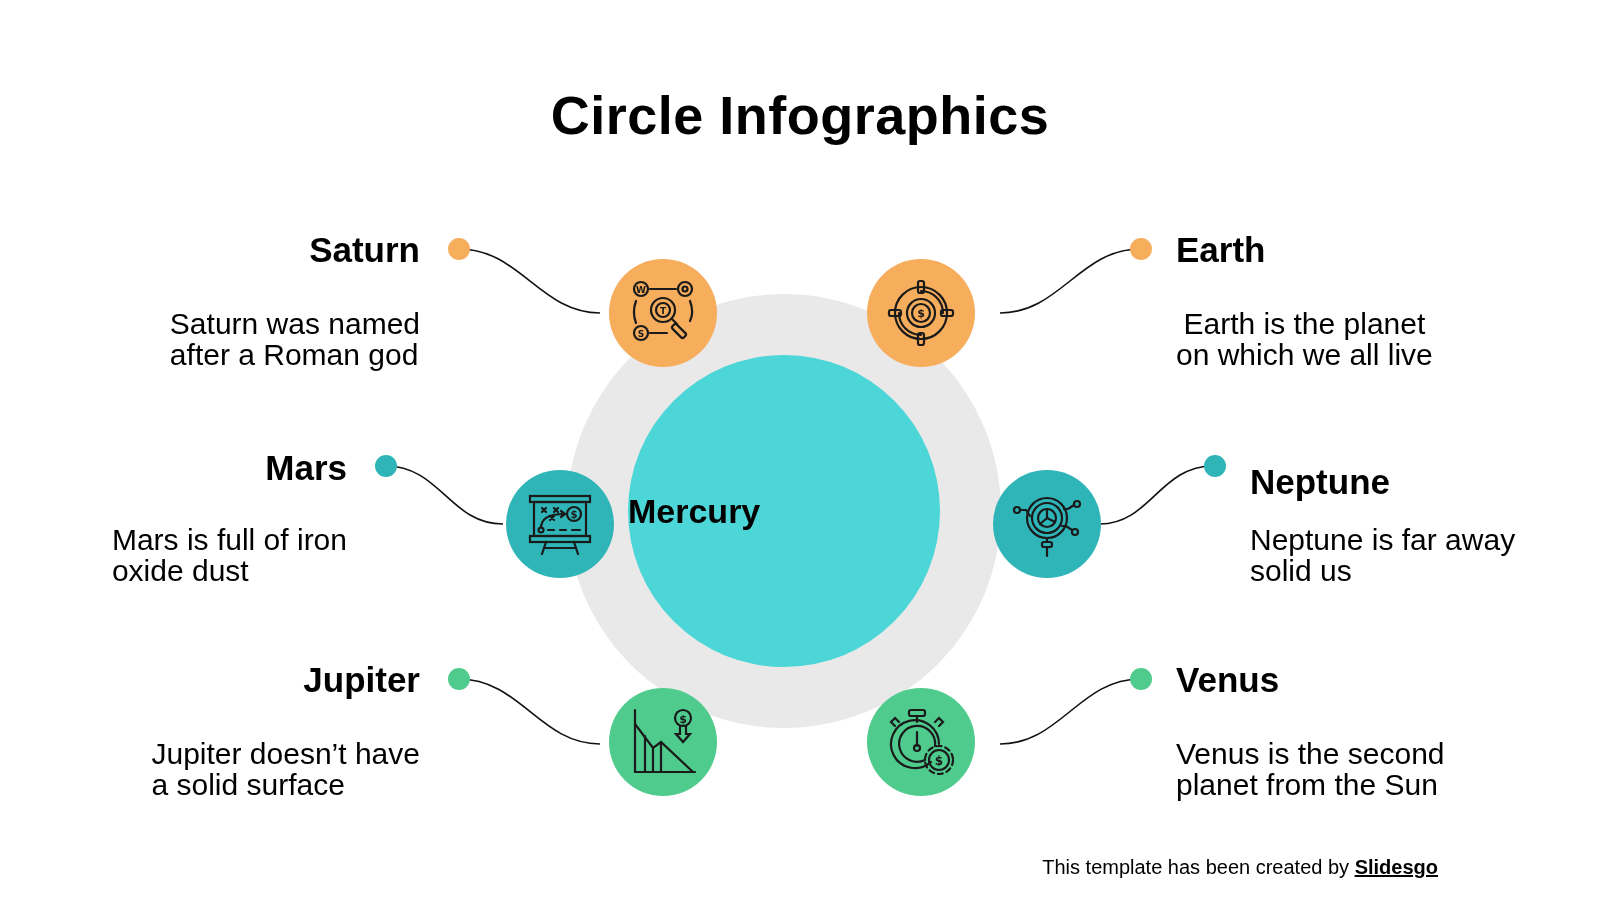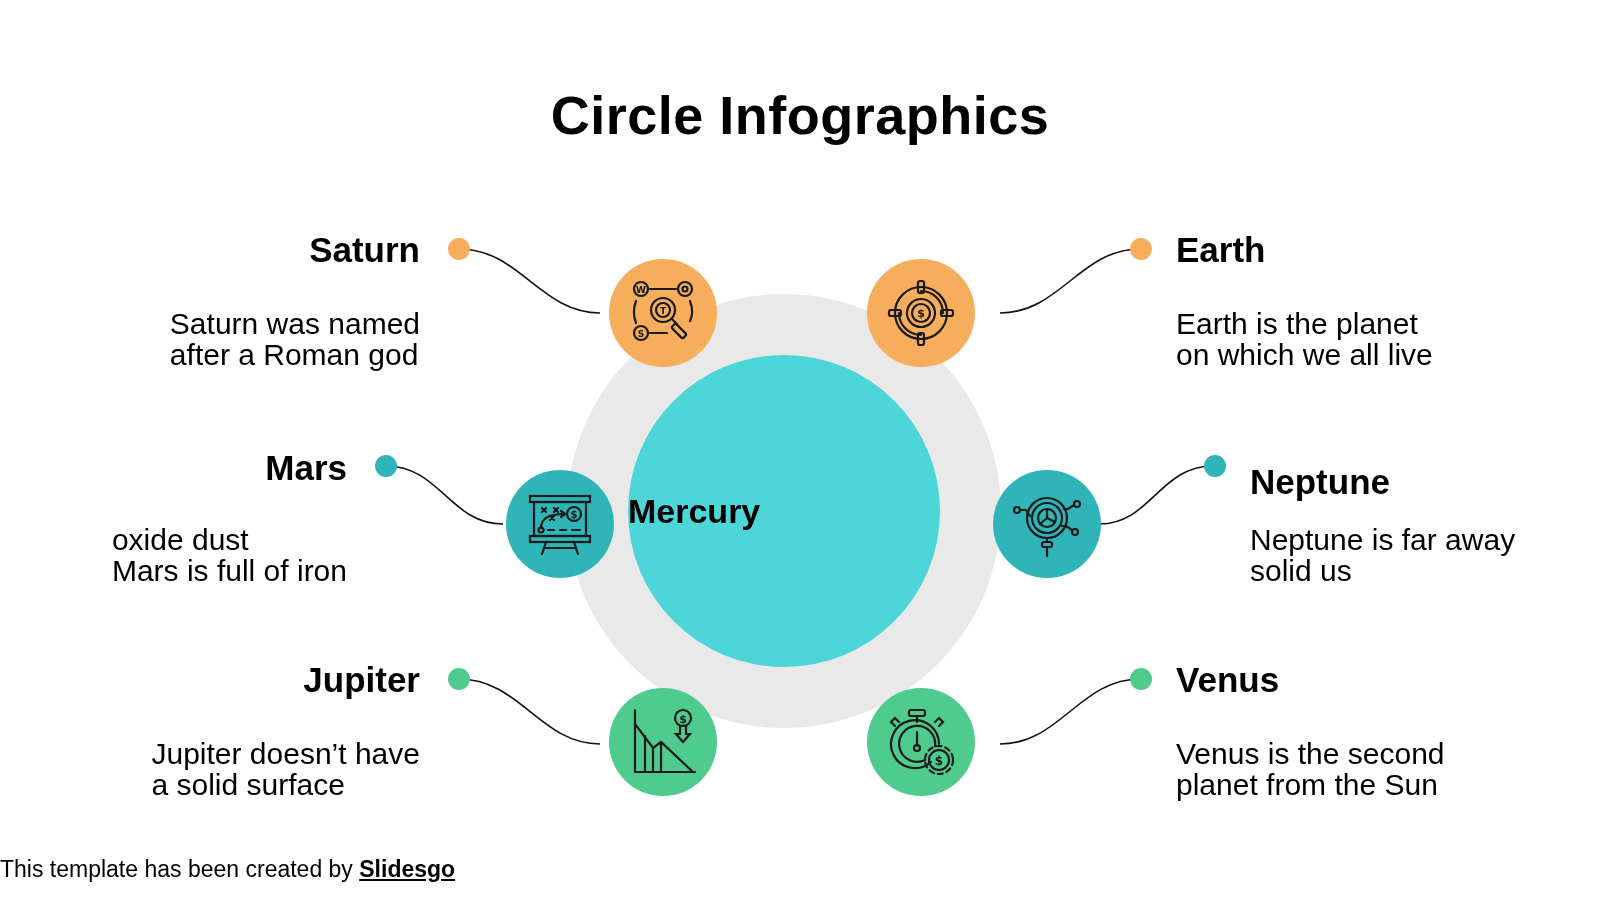--- a/index.html
+++ b/index.html
@@ -83,7 +83,7 @@
 </div>
 <div class="dot" style="left:1130px;top:238px;background:#f6ad5c;"></div>
 <div class="heading" style="left:1176px;top:230px;">Earth</div>
-<div class="desc" style="left:1176px;top:308px;">
+<div class="desc" style="left:1176px;top:308px;text-align:center;">
   <div>Earth is the planet</div>
   <div>on which we all live</div>
 </div>

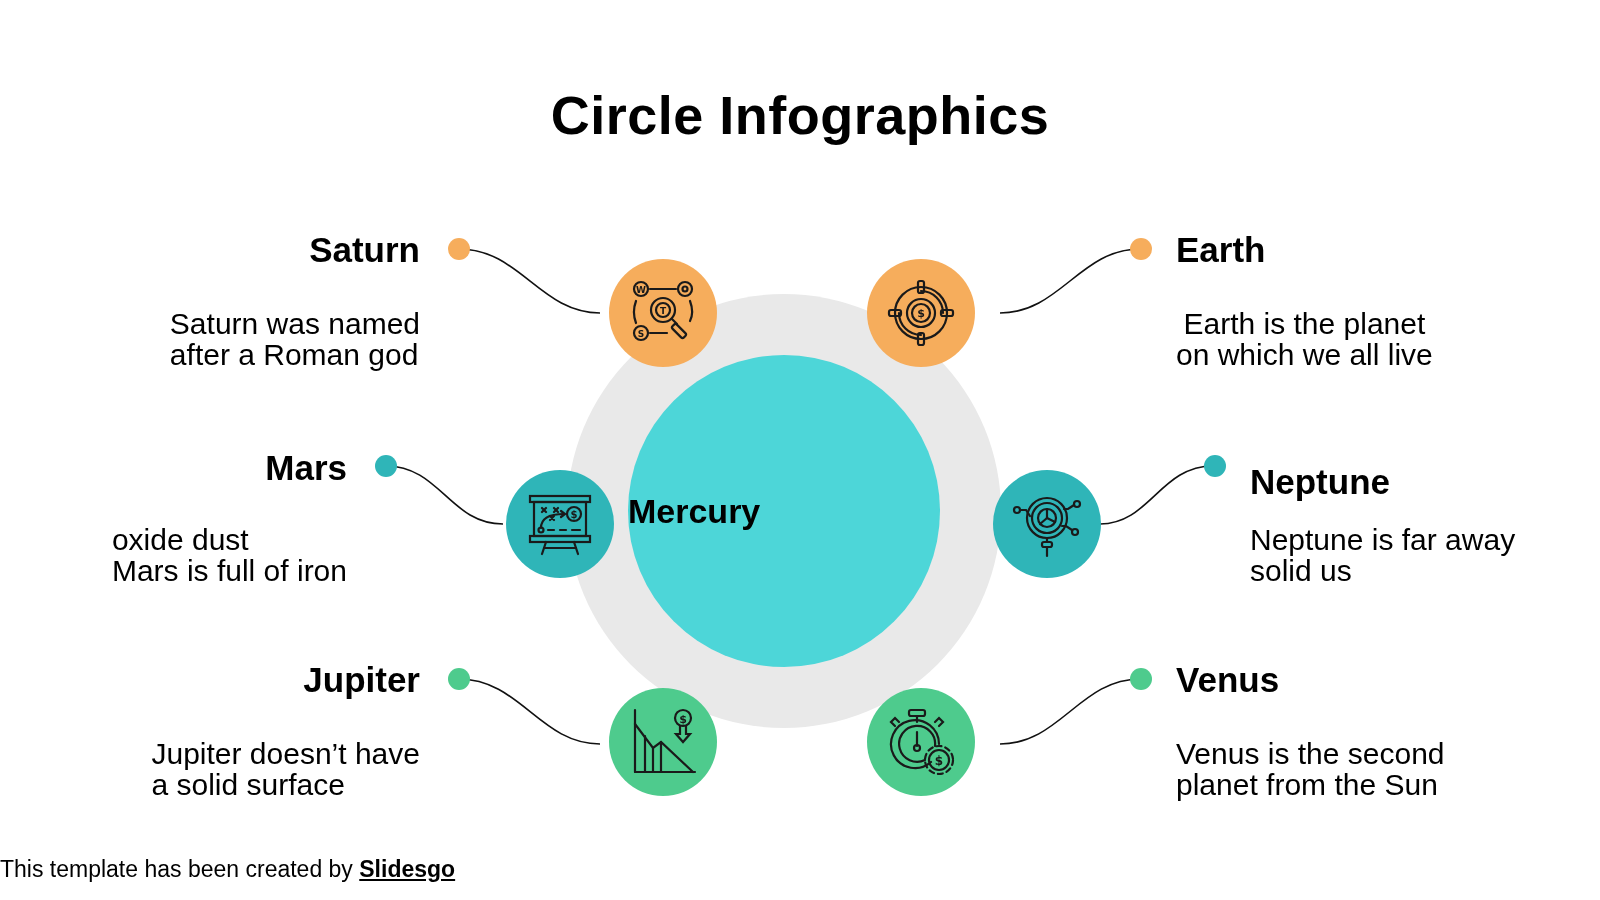--- a/index.html
+++ b/index.html
@@ -112,8 +112,8 @@
 <div class="dot" style="left:375px;top:455px;background:#2fb5b8;"></div>
 <div class="heading right-align" style="right:1253px;top:448px;">Mars</div>
 <div class="desc right-align" style="right:1253px;top:524px;">
+  <div>Mars is full of iron</div>
   <div>oxide dust</div>
-  <div>Mars is full of iron</div>
 </div>
 
 <div class="node" style="left:993px;top:470px;background:#2fb5b8;">

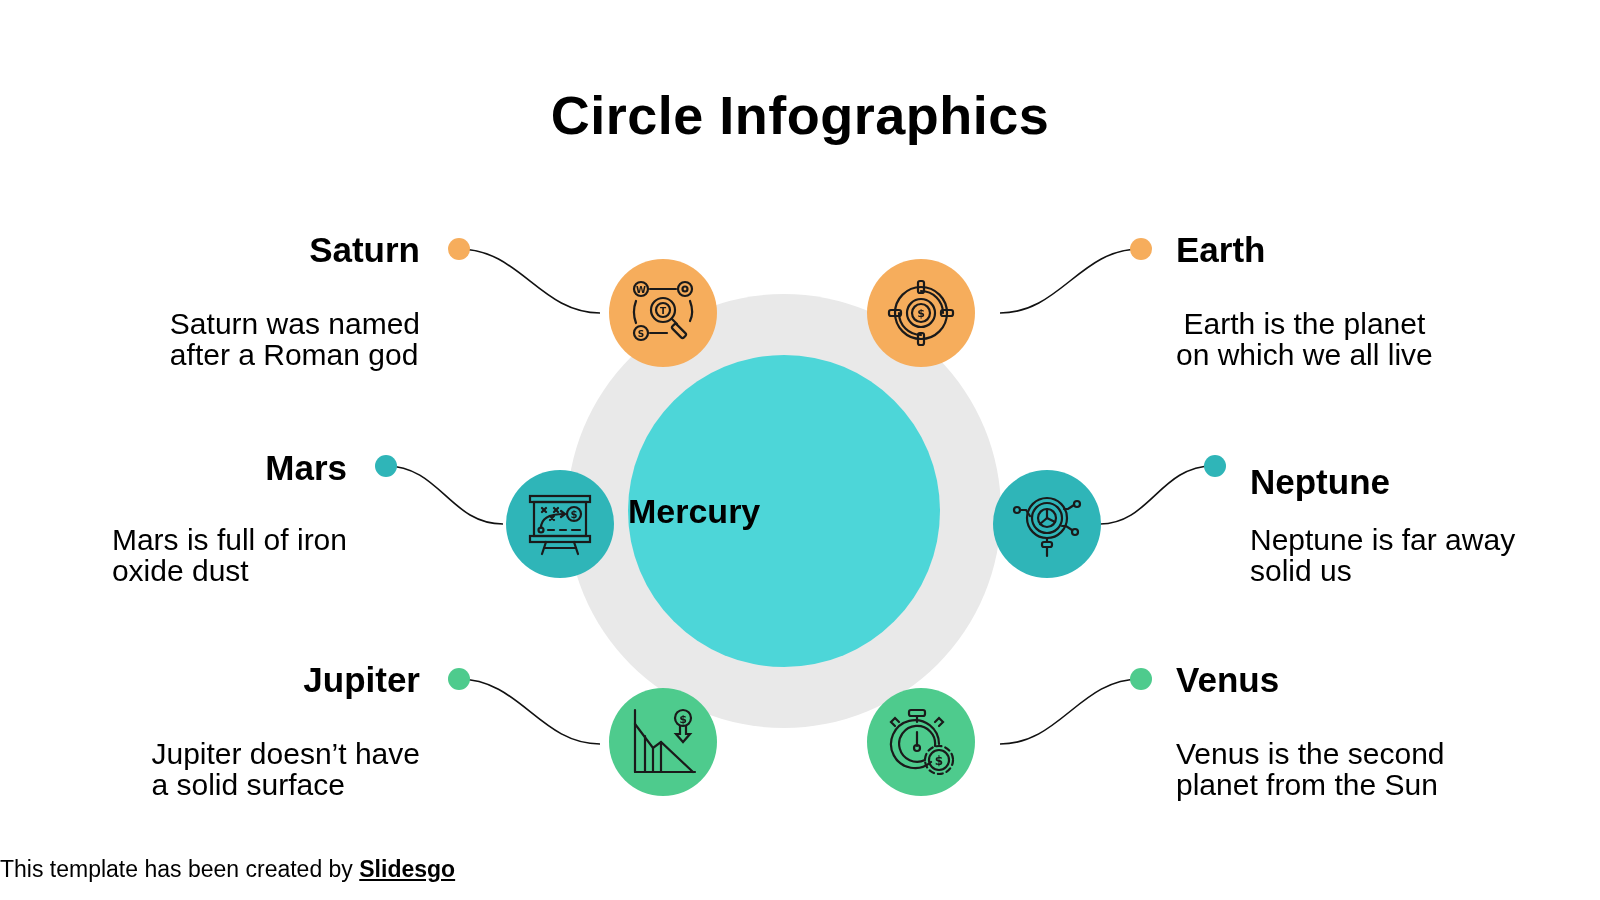--- a/index.html
+++ b/index.html
@@ -17,7 +17,7 @@
     .desc { position:absolute; font-size:30px; line-height:31px; white-space:nowrap; }
     .right-align { }
     .connectors { position:absolute; left:0; top:0; width:1600px; height:900px; pointer-events:none; }
-    .footer { position:absolute; left:0; width:1438px; top:856px; text-align:left; font-size:23px; }
+    .footer { position:absolute; left:0; width:1438px; top:856px; text-align:right; font-size:20px; }
     .footer a { color:#000; font-weight:bold; text-decoration:underline; }
   </style>
 </head>

